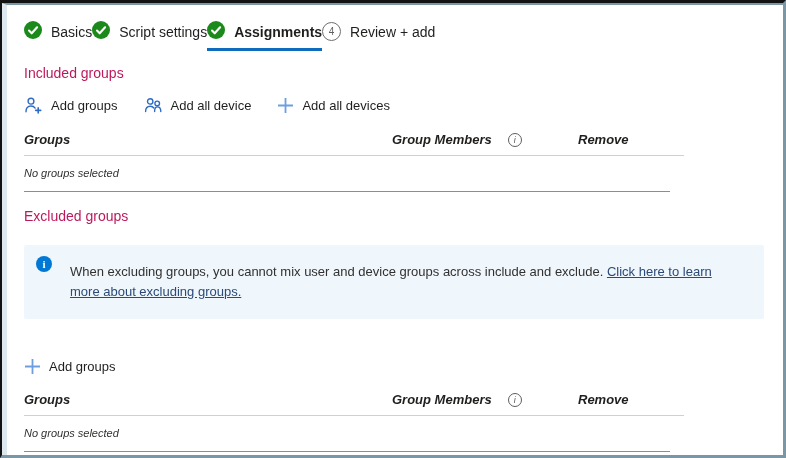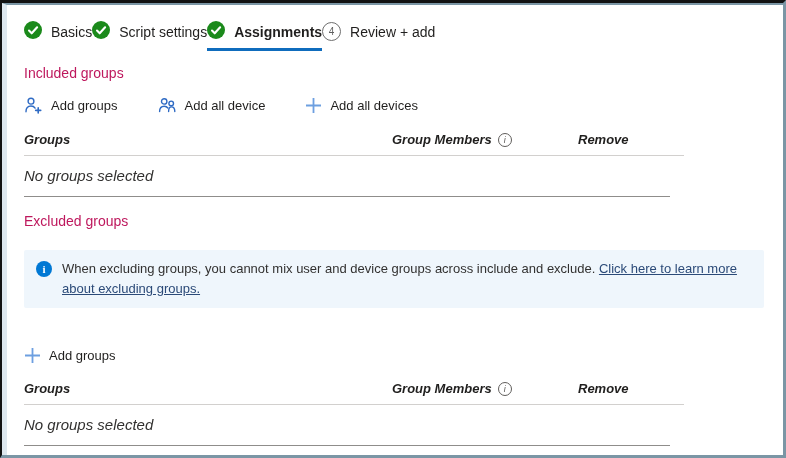--- a/index.html
+++ b/index.html
@@ -28,7 +28,7 @@
   .section-heading { font-size:14px; font-weight:400; color:#be185d; margin:14px 0 0 0; }
 
   
-  .toolbar { display:flex; align-items:center; gap:40px; margin-top:15px; }
+  .toolbar { display:flex; align-items:center; gap:26px; margin-top:15px; }
   .tool-btn { display:flex; align-items:center; gap:8px; background:none; border:none;
          padding:0; cursor:pointer; font-family:inherit; font-size:13px; color:#201f1e; }
   .tool-btn svg { display:block; }

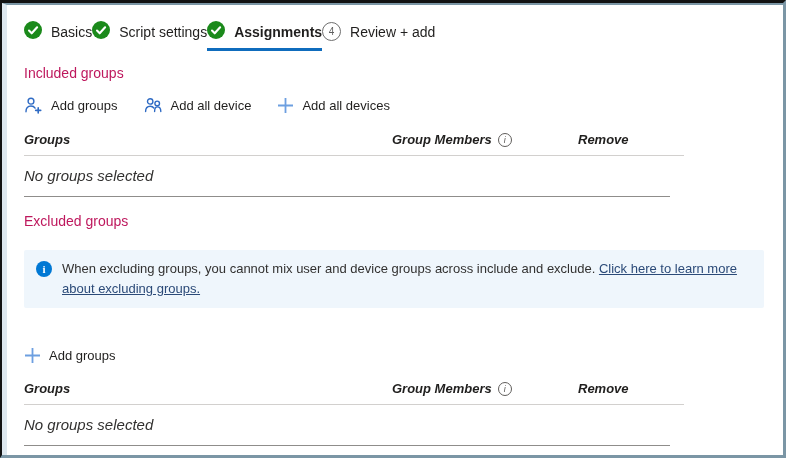--- a/index.html
+++ b/index.html
@@ -37,7 +37,7 @@
   .tbl { width:660px; margin-top:17px;font-style:italic; }
   .tbl-head { display:grid; grid-template-columns:368px 186px 106px; align-items:center;
          font-size:13px; font-weight:bold; color:#201f1e; padding-bottom:8px; }
-  .col-with-icon { display:flex; align-items:center; gap:6px; }
+  .col-with-icon { display:flex; align-items:center; gap:16px; }
   .divider-light { border:none; border-top:1px solid #d2d0ce; margin:0; }
   .divider-dark  { border:none; border-top:1px solid #8f8d8b; margin:0; width:646px; }
   .tbl-empty { font-size:15px; color:#323130; padding:11px 0 12px 0; }

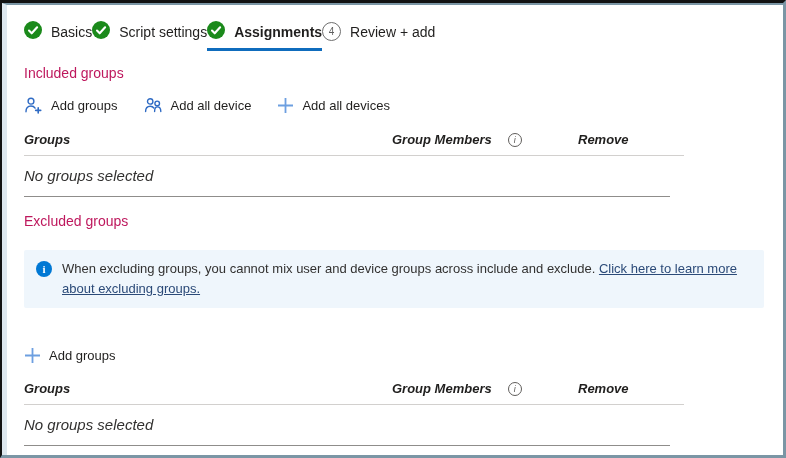--- a/index.html
+++ b/index.html
@@ -40,7 +40,7 @@
   .col-with-icon { display:flex; align-items:center; gap:16px; }
   .divider-light { border:none; border-top:1px solid #d2d0ce; margin:0; }
   .divider-dark  { border:none; border-top:1px solid #8f8d8b; margin:0; width:646px; }
-  .tbl-empty { font-size:15px; color:#323130; padding:11px 0 12px 0; }
+  .tbl-empty { font-size:11px; color:#323130; padding:11px 0 12px 0; }
 
   .info-outline { box-sizing:border-box; width:14px; height:14px; border-radius:50%;
          border:1px solid #5f5d5b; color:#5f5d5b; font-size:9px; font-weight:400;

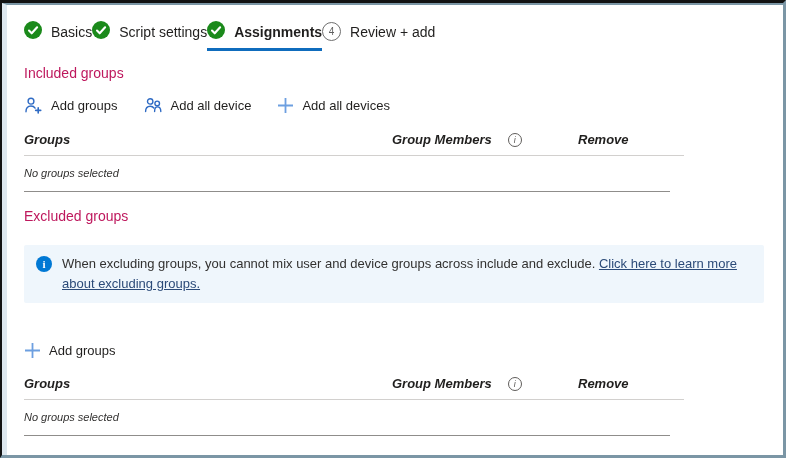--- a/index.html
+++ b/index.html
@@ -53,7 +53,7 @@
          background:#0078d4; color:#fff; font-size:11px; font-weight:bold;
          font-family:"Liberation Serif", serif;
          display:flex; align-items:center; justify-content:center; }
-  .banner p { margin:0; font-size:13px; line-height:1.5; color:#323130; }
+  .banner p { margin:8px; font-size:13px; line-height:1.5; color:#323130; }
   .banner a { color:#2b4a78; text-decoration:underline; cursor:pointer; }
 
   .add-groups-2 { margin-top:39px; }

